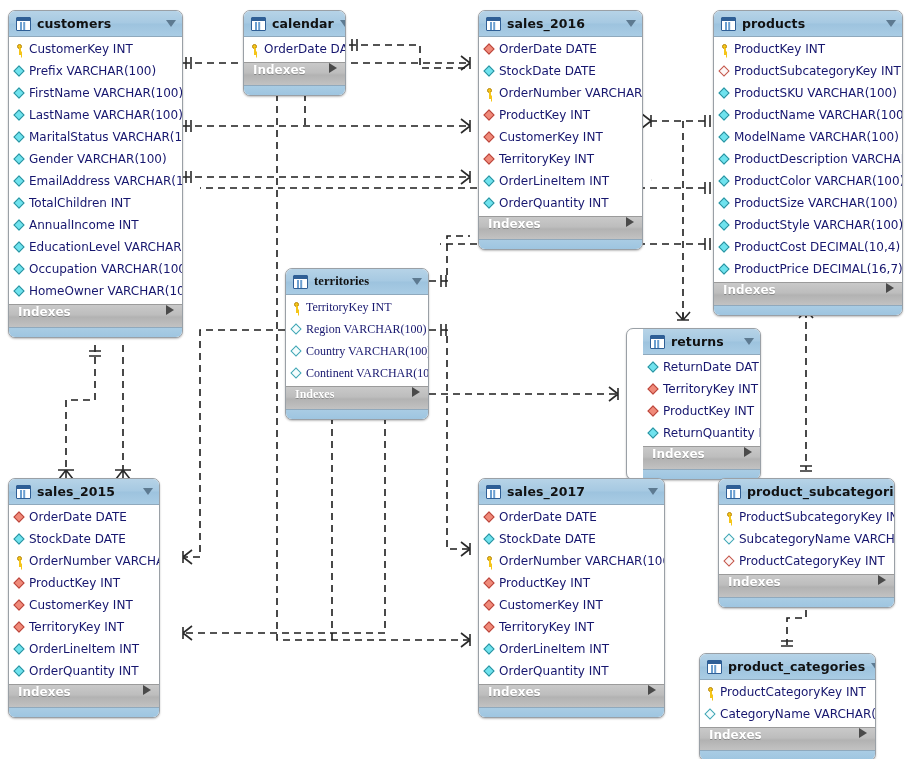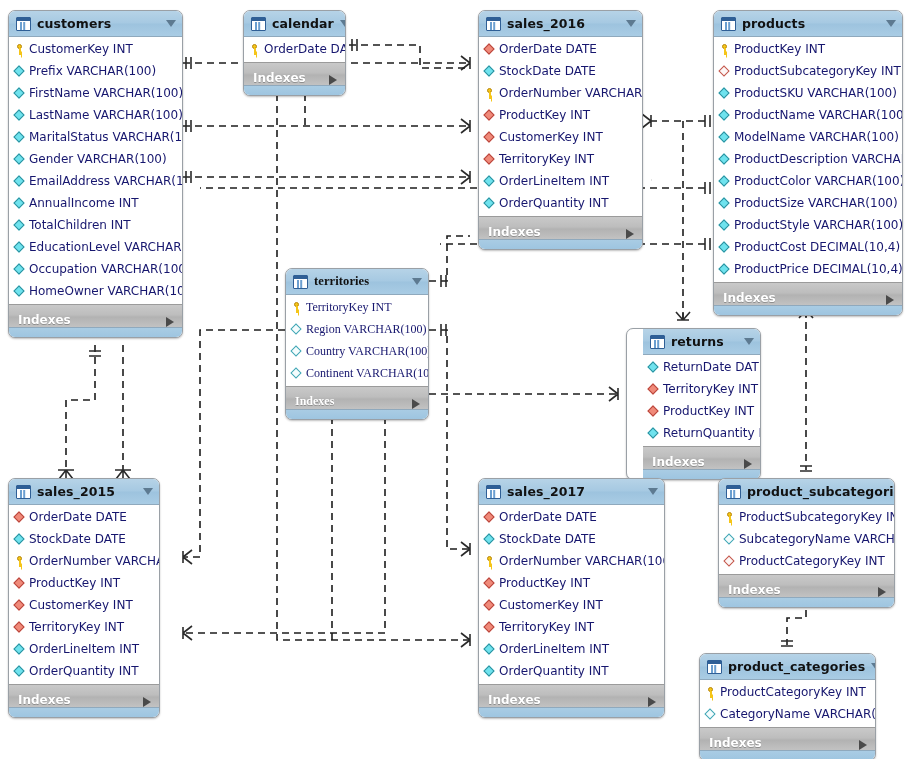--- a/index.html
+++ b/index.html
@@ -84,7 +84,7 @@
     height:22px;
     background:linear-gradient(to bottom,#c9c9c9 0%,#bdbdbd 45%,#b2b2b2 55%,#c2c2c2 100%);
     border-top:1px solid #9b9b9b;
-    display:flex;align-items:flex-end;justify-content:space-between;
+    display:flex;align-items:flex-start;justify-content:space-between;
     padding:0 8px 0 9px;
     font-size:12px;font-weight:bold;color:#ffffff;
     text-shadow:0 1px 0 rgba(0,0,0,.25);

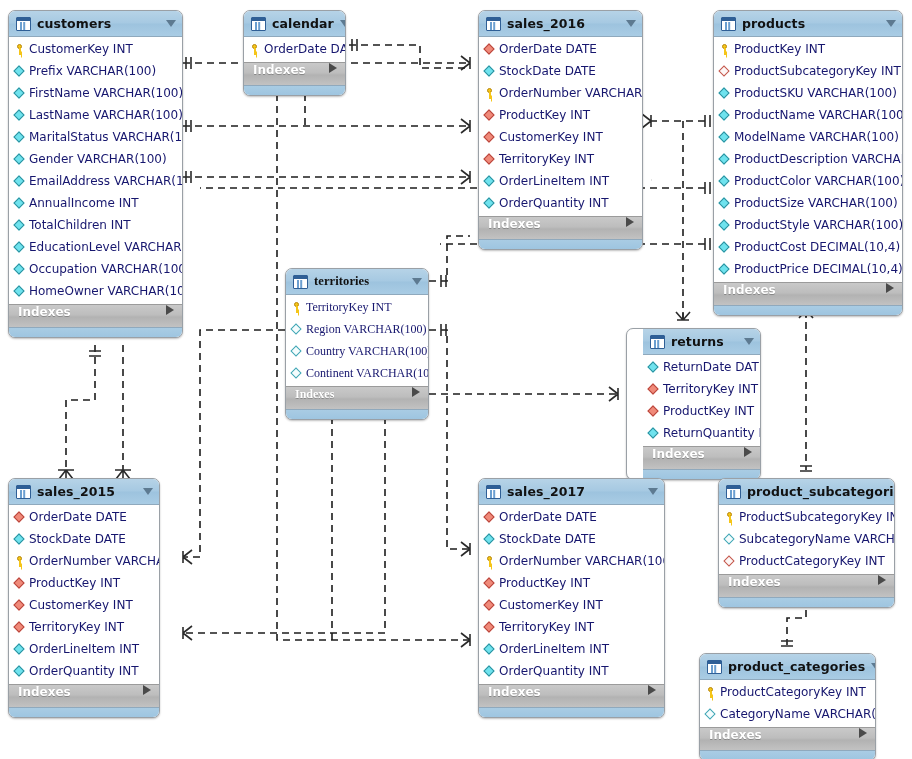--- a/index.html
+++ b/index.html
@@ -260,11 +260,11 @@
           </div>
           <div class="col">
             <span class="g dia cyan"></span>
+            <span class="nm">TotalChildren INT</span>
+          </div>
+          <div class="col">
+            <span class="g dia cyan"></span>
             <span class="nm">AnnualIncome INT</span>
-          </div>
-          <div class="col">
-            <span class="g dia cyan"></span>
-            <span class="nm">TotalChildren INT</span>
           </div>
           <div class="col">
             <span class="g dia cyan"></span>

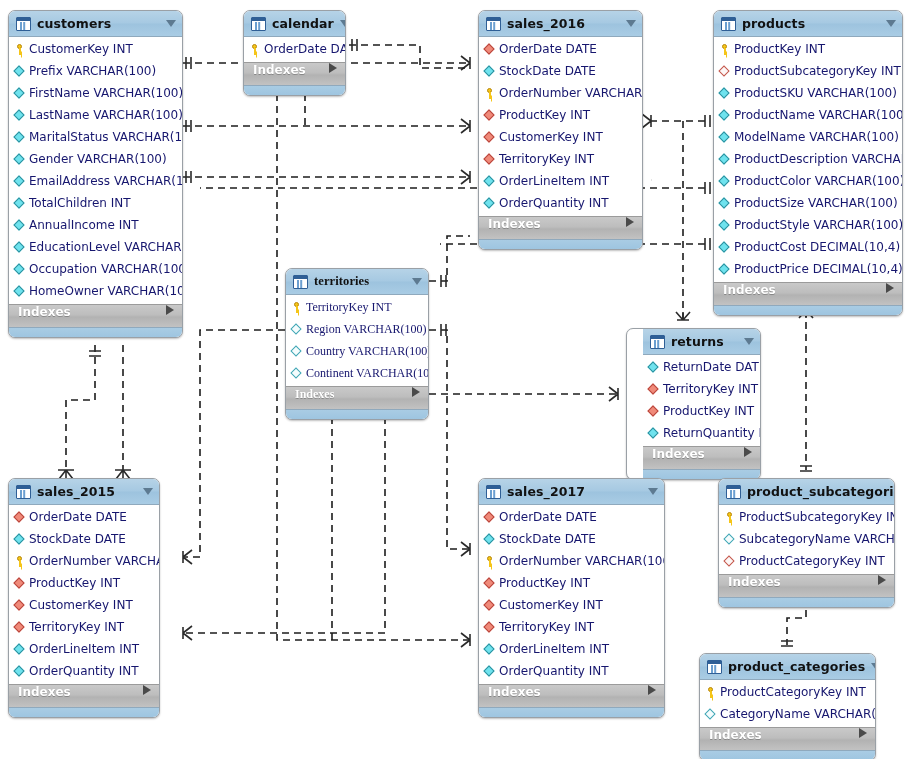--- a/index.html
+++ b/index.html
@@ -398,7 +398,7 @@
           </div>
           <div class="col">
             <span class="g dia cyan"></span>
-            <span class="nm">ProductPrice DECIMAL(10,4)</span>
+            <span class="nm">ProductPrice DECIMAL(16,7)</span>
           </div>
         </div>
         <div class="idx">

